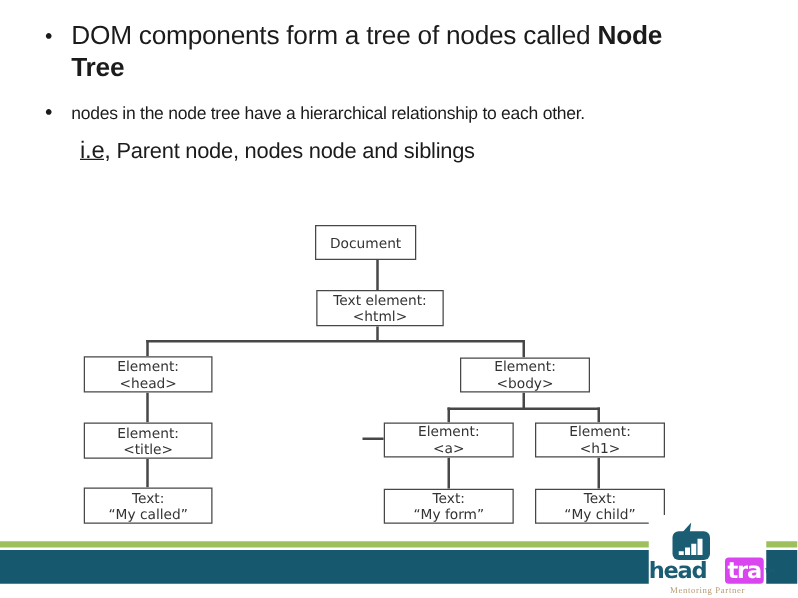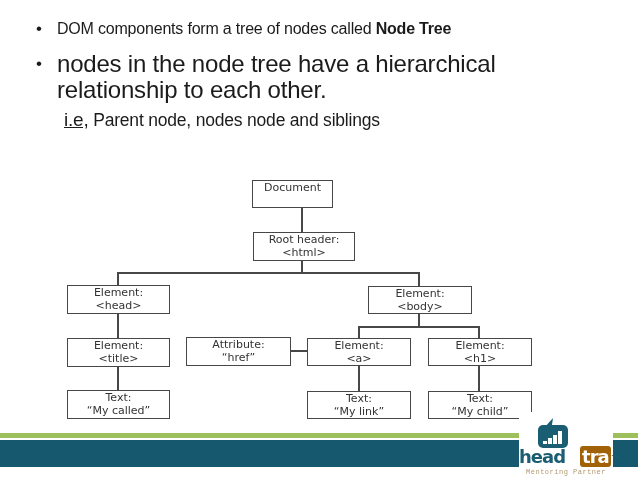--- a/index.html
+++ b/index.html
@@ -13,7 +13,7 @@
   .bullets { position:absolute; left:36px; top:16px; width:530px; }
   .bullet-item { display:flex; align-items:flex-start; }
   .bullet-item .marker { width:21px; flex:0 0 21px; font-size:17px; line-height:26px; color:#1b1b1b; }
-  .b1 .btext { font-size:16px; line-height:26px; width:500px; letter-spacing:-0.2px; }
+  .b1 .btext { font-size:21px; line-height:26px; width:500px; letter-spacing:-0.2px; }
   .b1 { margin-bottom:9px; }
   .b2 .btext { font-size:24px; line-height:26px; width:505px; letter-spacing:-0.2px; }
   .btext b { font-weight:bold; }

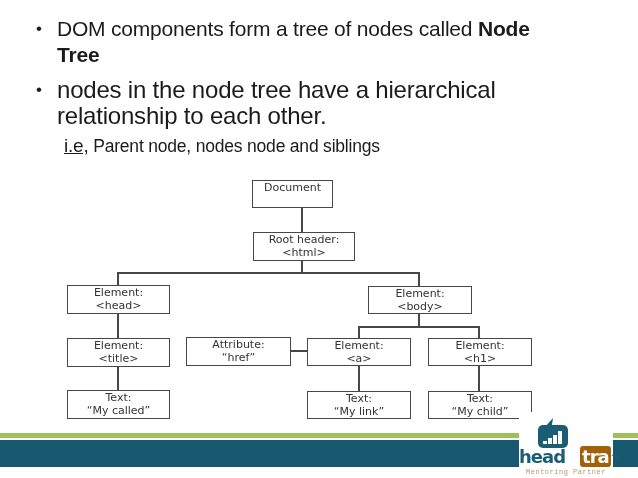--- a/index.html
+++ b/index.html
@@ -15,7 +15,7 @@
   .bullet-item .marker { width:21px; flex:0 0 21px; font-size:17px; line-height:26px; color:#1b1b1b; }
   .b1 .btext { font-size:21px; line-height:26px; width:500px; letter-spacing:-0.2px; }
   .b1 { margin-bottom:9px; }
-  .b2 .btext { font-size:24px; line-height:26px; width:505px; letter-spacing:-0.2px; }
+  .b2 .btext { font-size:14px; line-height:26px; width:505px; letter-spacing:-0.2px; }
   .btext b { font-weight:bold; }
   .note { margin:5px 0 0 28px; font-size:17.5px; line-height:24px; letter-spacing:-0.2px; }
   .note .note-prefix { font-size:19px;text-decoration:underline; }

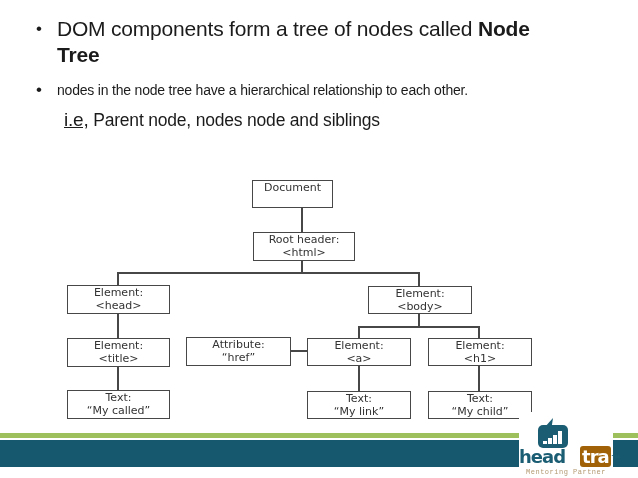--- a/index.html
+++ b/index.html
@@ -29,7 +29,7 @@
   .diagram { position:absolute; left:0; top:0; width:638px; height:430px; }
   .node {
     position:absolute; background:#ffffff; border:1.5px solid #474747;
-    display:flex; flex-direction:column; align-items:center; justify-content:flex-start;
+    display:flex; flex-direction:column; align-items:center; justify-content:center;
     font-family:"DejaVu Sans", sans-serif; font-size:11px; line-height:13px;
     color:#333333; text-align:center; white-space:nowrap;
   }

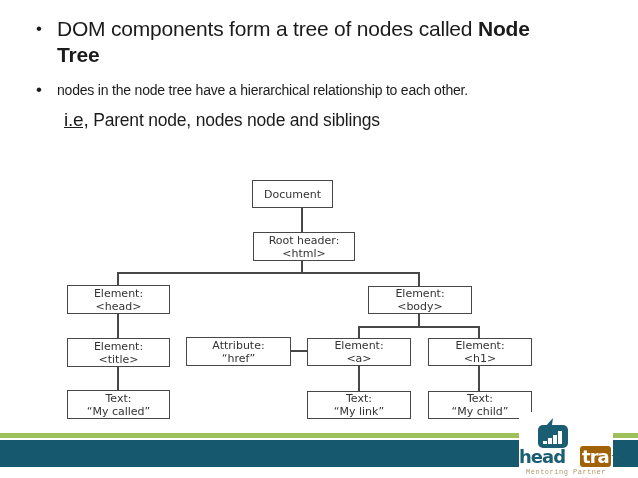--- a/index.html
+++ b/index.html
@@ -118,7 +118,7 @@
       <span>Document</span>
     </div>
     <div class="node n-root">
-      <span>Root header:</span>
+      <span>Text element:</span>
       <span>&lt;html&gt;</span>
     </div>
     <div class="node n-head">

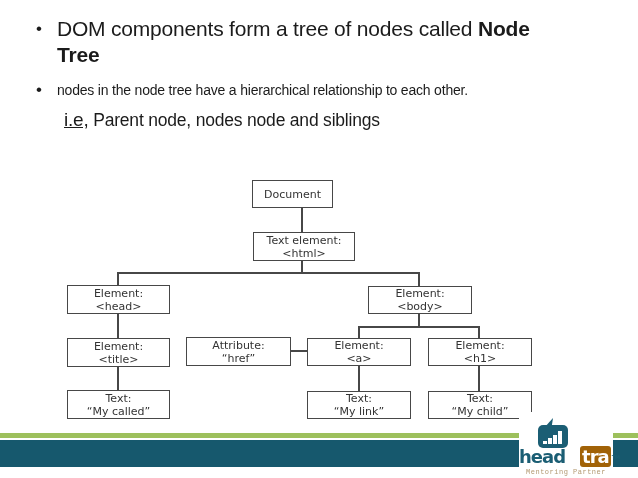--- a/index.html
+++ b/index.html
@@ -133,10 +133,6 @@
       <span>Element:</span>
       <span>&lt;title&gt;</span>
     </div>
-    <div class="node n-attr">
-      <span>Attribute:</span>
-      <span>“href”</span>
-    </div>
     <div class="node n-a">
       <span>Element:</span>
       <span>&lt;a&gt;</span>

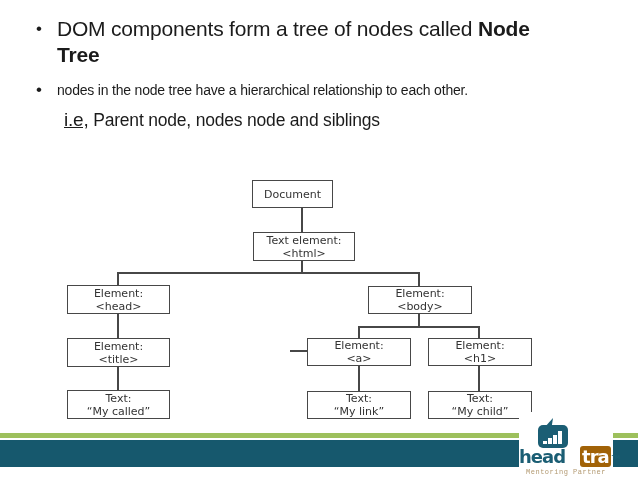--- a/index.html
+++ b/index.html
@@ -147,7 +147,7 @@
     </div>
     <div class="node n-text-link">
       <span>Text:</span>
-      <span>“My link”</span>
+      <span>“My form”</span>
     </div>
     <div class="node n-text-header">
       <span>Text:</span>

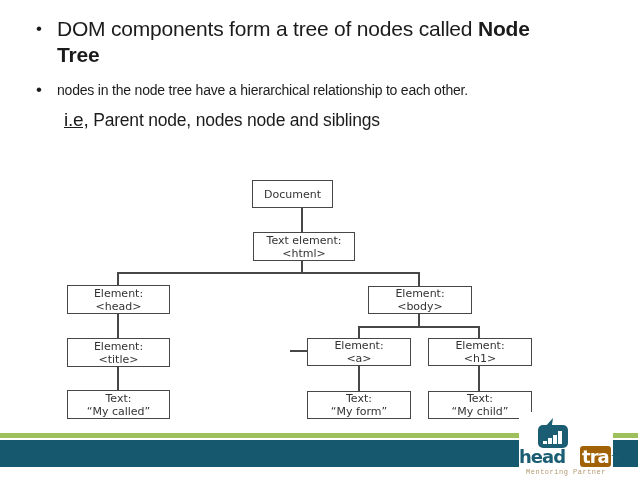--- a/index.html
+++ b/index.html
@@ -71,7 +71,7 @@
     font-family:"DejaVu Sans", sans-serif; font-weight:bold; font-size:18px;
     color:#1b5e74; letter-spacing:-1px; line-height:18px; white-space:nowrap;
   }
-  .brand-last { background:#a16207; color:#ffffff; border-radius:3px; padding:0 2px; margin-left:15px; }
+  .brand-last { background:#d946ef; color:#ffffff; border-radius:3px; padding:0 2px; margin-left:15px; }
   .brand-tm { font-size:5px; letter-spacing:0; vertical-align:top; color:#1b5e74; margin-left:1px; }
   .tagline {
     position:absolute; left:0; top:56px; width:100%; text-align:center;

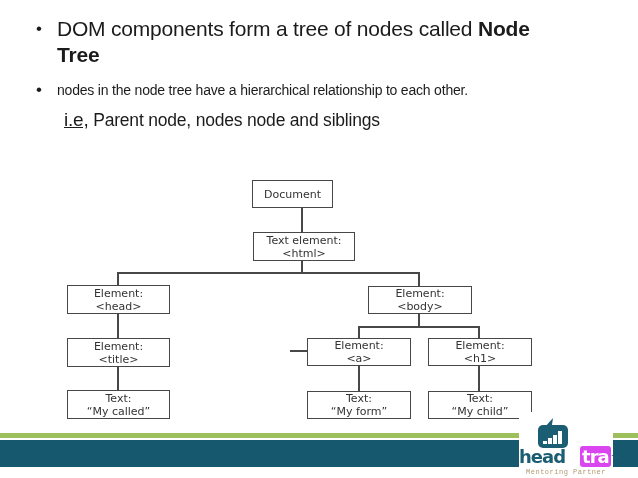--- a/index.html
+++ b/index.html
@@ -75,7 +75,7 @@
   .brand-tm { font-size:5px; letter-spacing:0; vertical-align:top; color:#1b5e74; margin-left:1px; }
   .tagline {
     position:absolute; left:0; top:56px; width:100%; text-align:center;
-    font-family:Liberation Mono, monospace; font-size:7px; letter-spacing:0.5px;
+    font-family:Liberation Serif, serif; font-size:7px; letter-spacing:0.5px;
     color:#b39a72; white-space:nowrap;
   }
 </style>

